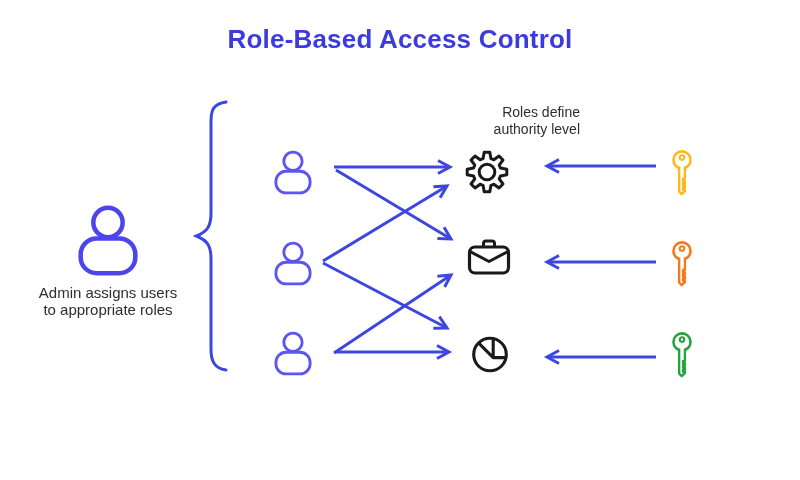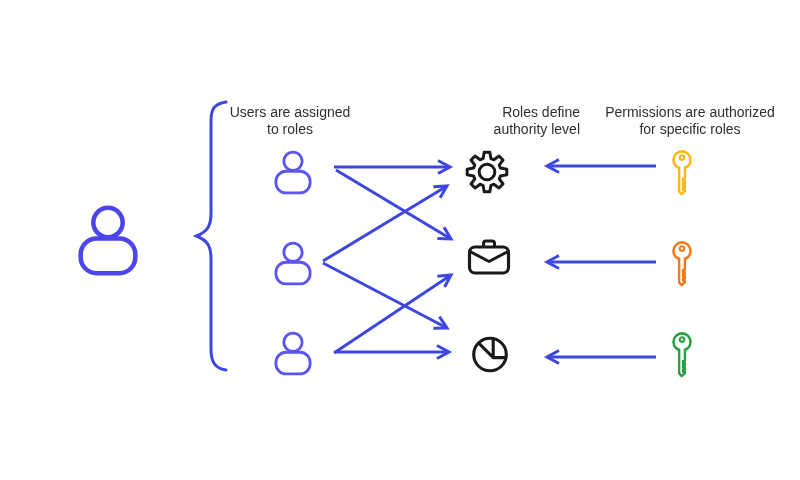--- a/index.html
+++ b/index.html
@@ -31,6 +31,7 @@
 
 <div class="stage">
 
+  <h1 class="title" style="color: rgb(59, 59, 224);">Role-Based Access Control</h1>
 
   <div class="col-label users">Users are assigned
 to roles</div>

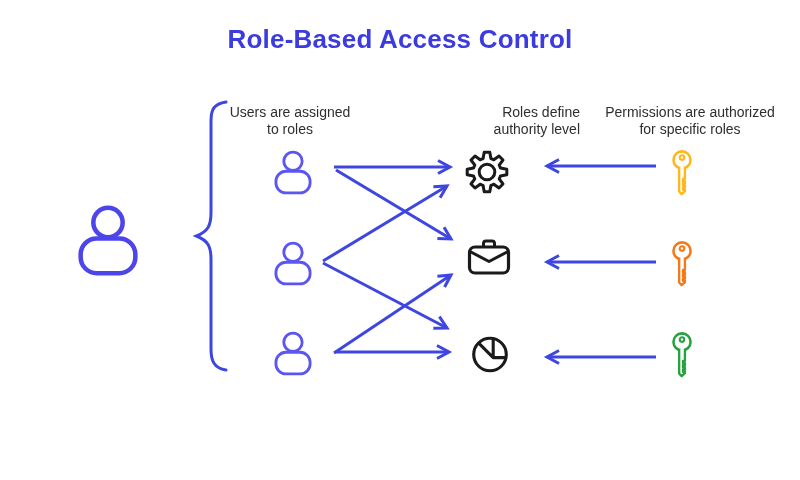--- a/index.html
+++ b/index.html
@@ -33,8 +33,6 @@
 
   <h1 class="title" style="color: rgb(59, 59, 224);">Role-Based Access Control</h1>
 
-  <div class="col-label users">Users are assigned
-to roles</div>
   <div class="col-label roles">Roles define
 authority level</div>
   <div class="col-label perms">Permissions are authorized

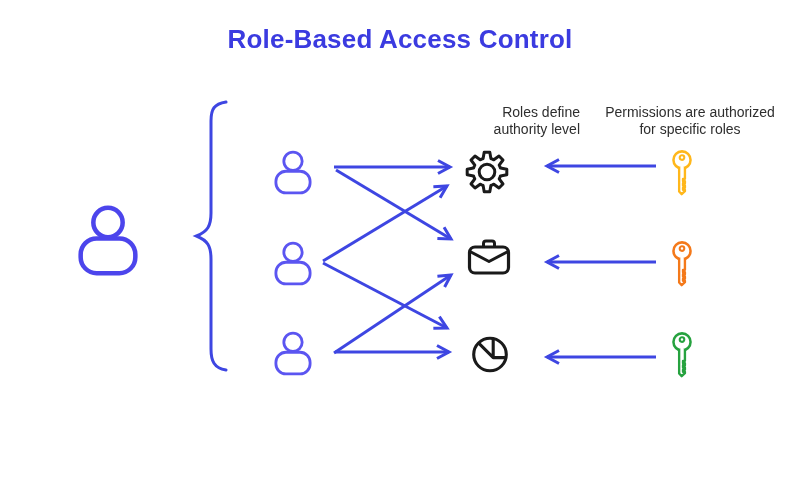--- a/index.html
+++ b/index.html
@@ -35,8 +35,6 @@
 
   <div class="col-label roles">Roles define
 authority level</div>
-  <div class="col-label perms">Permissions are authorized
-for specific roles</div>
 
   <svg class="overlay" width="800" height="480" viewBox="0 0 800 480" style="color: rgb(62, 70, 226);">
     <defs>

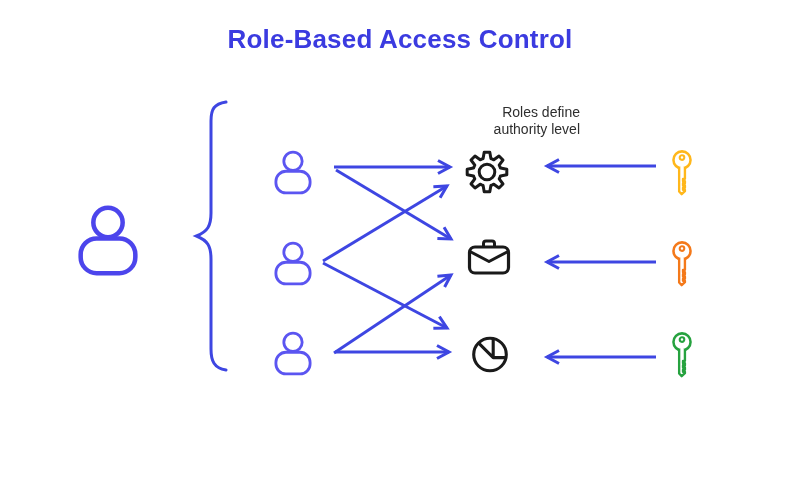--- a/index.html
+++ b/index.html
@@ -35,6 +35,8 @@
 
   <div class="col-label roles">Roles define
 authority level</div>
+  <div class="caption">Admin assigns users
+to appropriate roles</div>
 
   <svg class="overlay" width="800" height="480" viewBox="0 0 800 480" style="color: rgb(62, 70, 226);">
     <defs>

